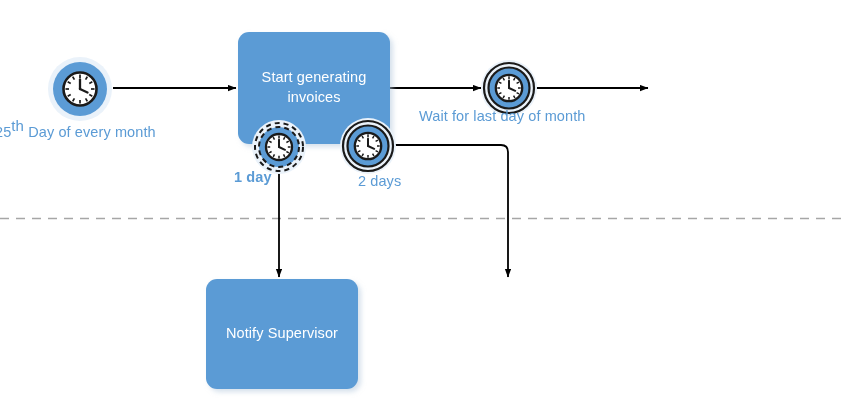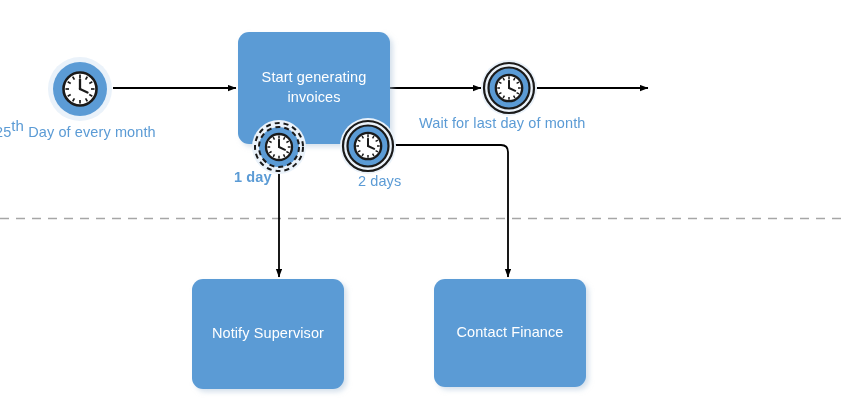--- a/index.html
+++ b/index.html
@@ -188,7 +188,7 @@
     </g>
   </svg>
 
-  <div class="evt-label" style="left:419px;top:115px;">
+  <div class="evt-label" style="left:419px;top:108px;">
     <span>Wait for last day of month</span>
   </div>
 

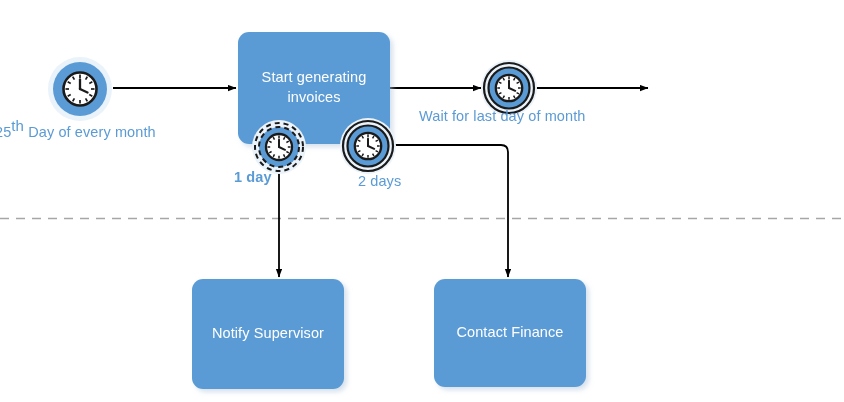--- a/index.html
+++ b/index.html
@@ -69,7 +69,7 @@
   </div>
 
 
-  <div class="task" style="left:192px;top:279px;width:152px;height:110px;">
+  <div class="task" style="left:206px;top:279px;width:152px;height:110px;">
     <span>Notify Supervisor</span>
   </div>
 

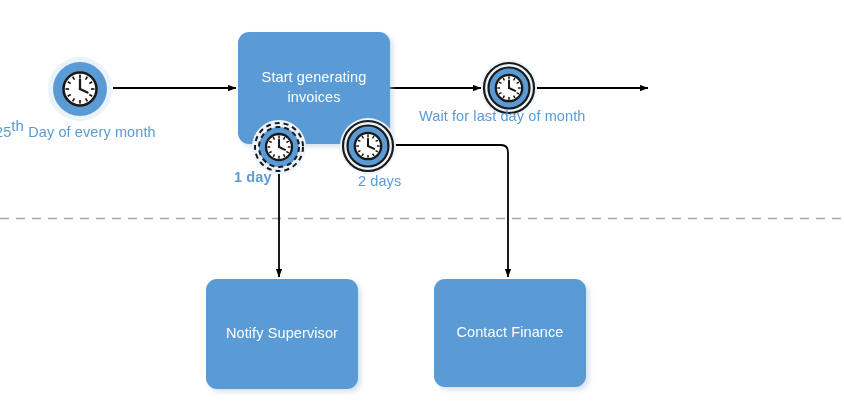--- a/index.html
+++ b/index.html
@@ -73,9 +73,6 @@
     <span>Notify Supervisor</span>
   </div>
 
-  <div class="task" style="left:434px;top:279px;width:152px;height:108px;">
-    <span>Contact Finance</span>
-  </div>
 
   <svg class="event" style="left:45px;top:54px;" width="70" height="70" viewBox="0 0 70 70">
     <circle cx="35" cy="35" r="32" fill="#EAF2FA"></circle>

